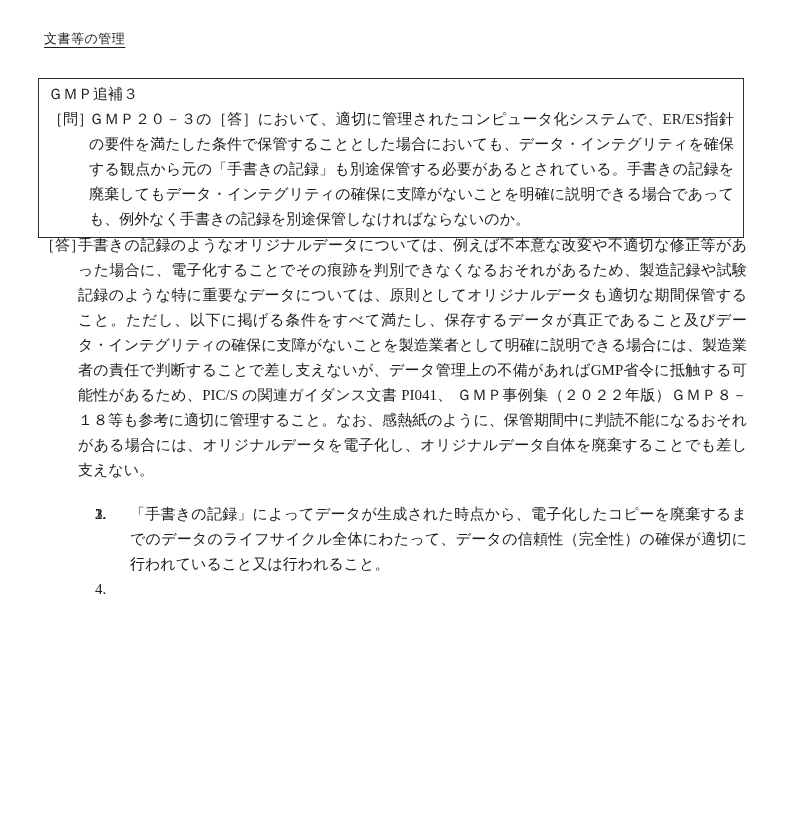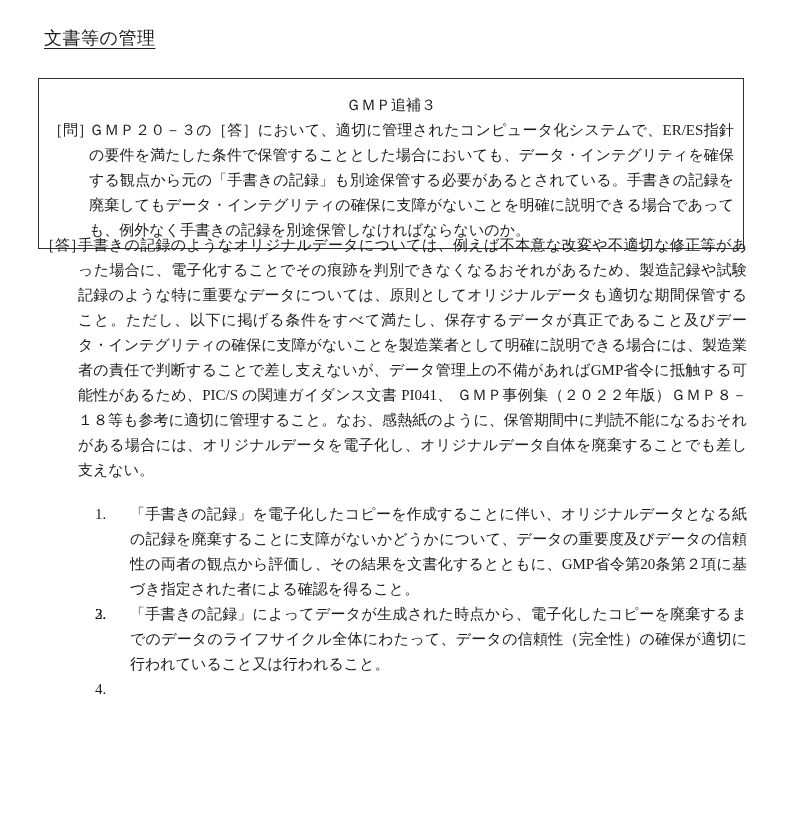--- a/index.html
+++ b/index.html
@@ -22,7 +22,7 @@
     left: 44px;
     top: 26px;
     margin: 0;
-    font-size: 18px;
+    font-size: 13px;
     font-weight: normal;
     text-decoration: underline;
     text-underline-offset: 4px;

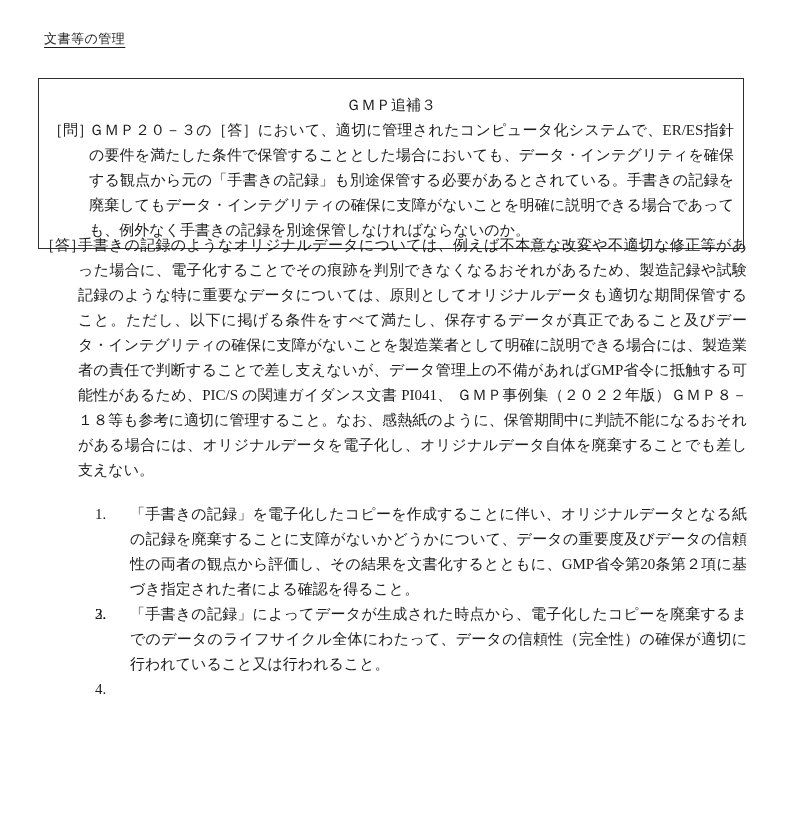--- a/index.html
+++ b/index.html
@@ -39,8 +39,7 @@
     padding: 3px 9px 5px 9px;
   }
   .q-box-header {
-    text-align: center;
-    margin-top: 11px;
+    text-align: left;
   }
   .hang-para {
     position: relative;

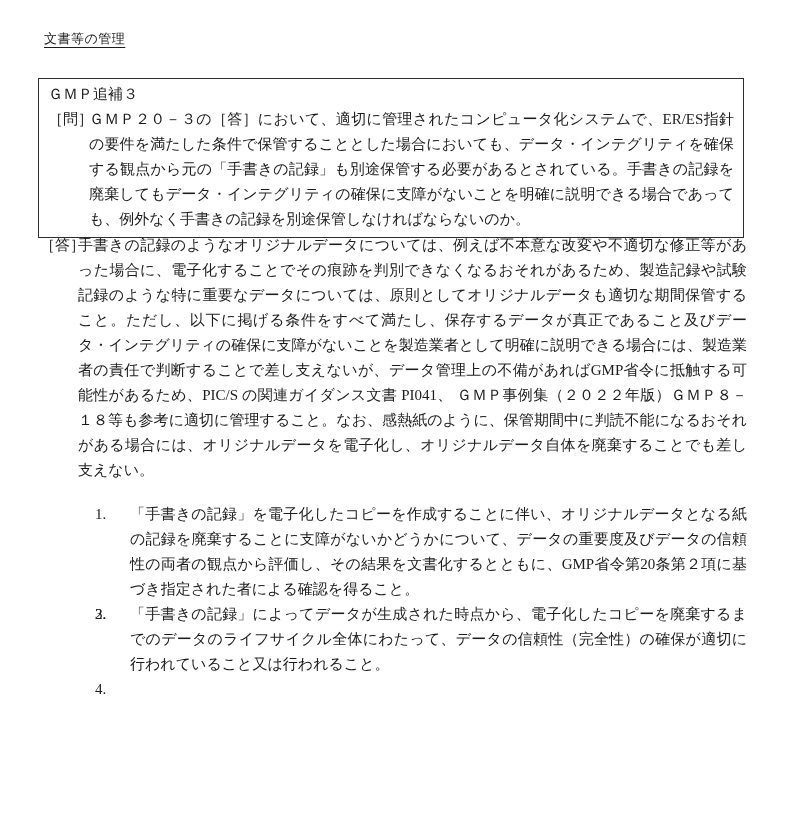--- a/index.html
+++ b/index.html
@@ -102,7 +102,6 @@
 <ol class="conditions" id="conditions-list">
   <li class="condition">
     <span class="cond-num">1.</span>
-    <span>「手書きの記録」を電子化したコピーを作成することに伴い、オリジナルデータとなる紙の記録を廃棄することに支障がないかどうかについて、データの重要度及びデータの信頼性の両者の観点から評価し、その結果を文書化するとともに、GMP省令第20条第２項に基づき指定された者による確認を得ること。</span>
   </li>
 
   <li class="condition">

